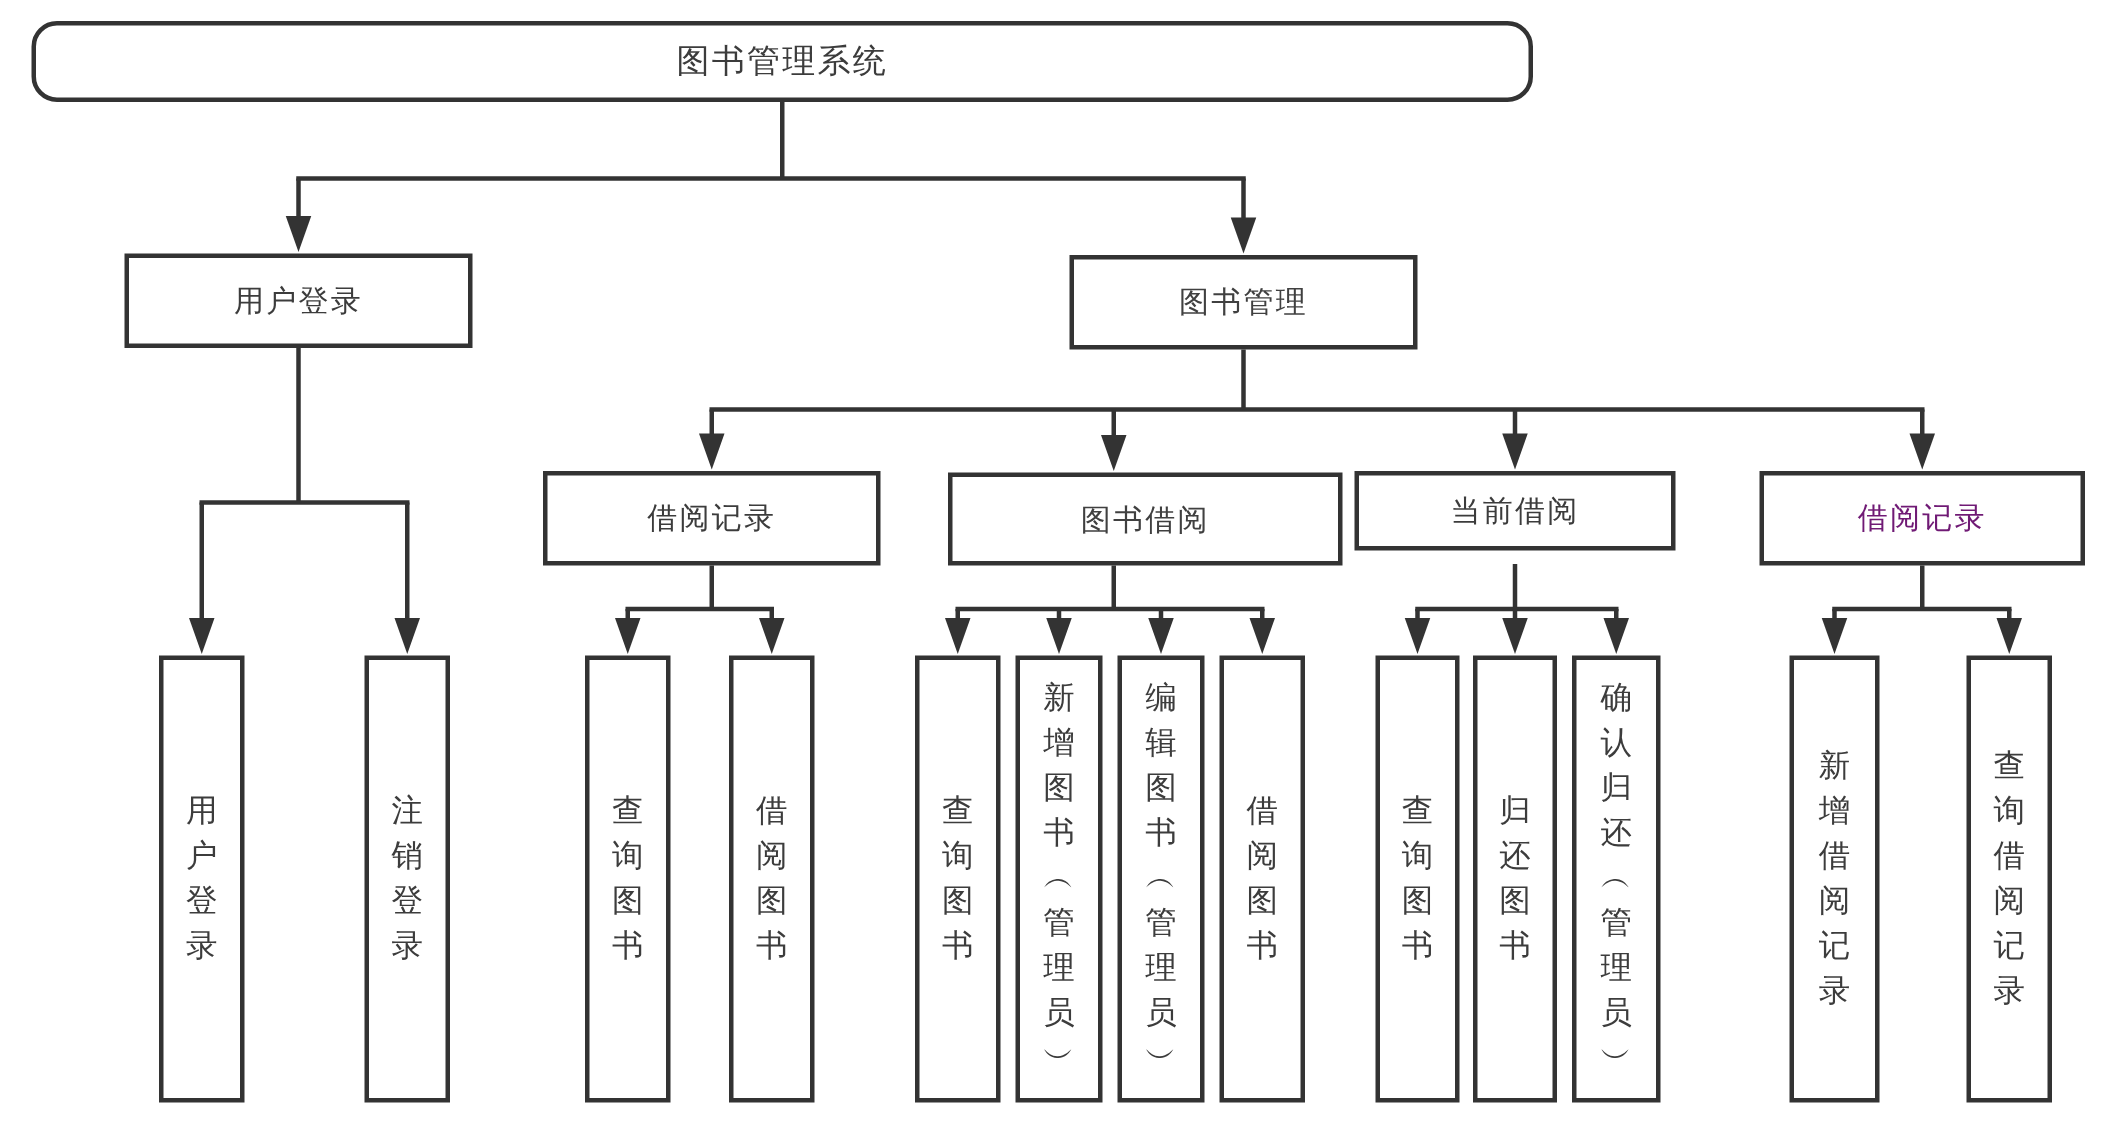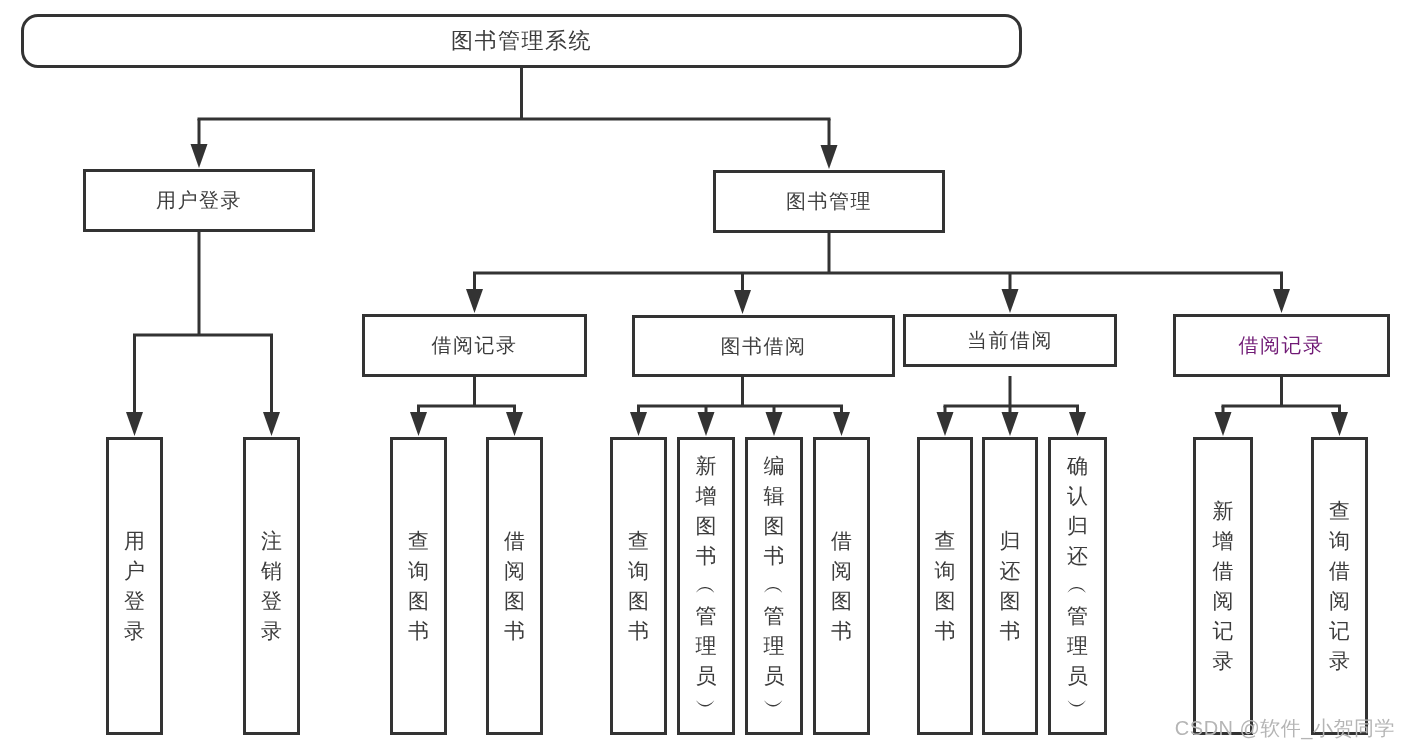--- a/index.html
+++ b/index.html
@@ -248,7 +248,6 @@
         </div>
       </div>
     </div>
-  <div class="watermark" style="color: rgb(181, 181, 181);">CSDN @软件_小贺同学</div>
 </div>
 
 </body></html>

